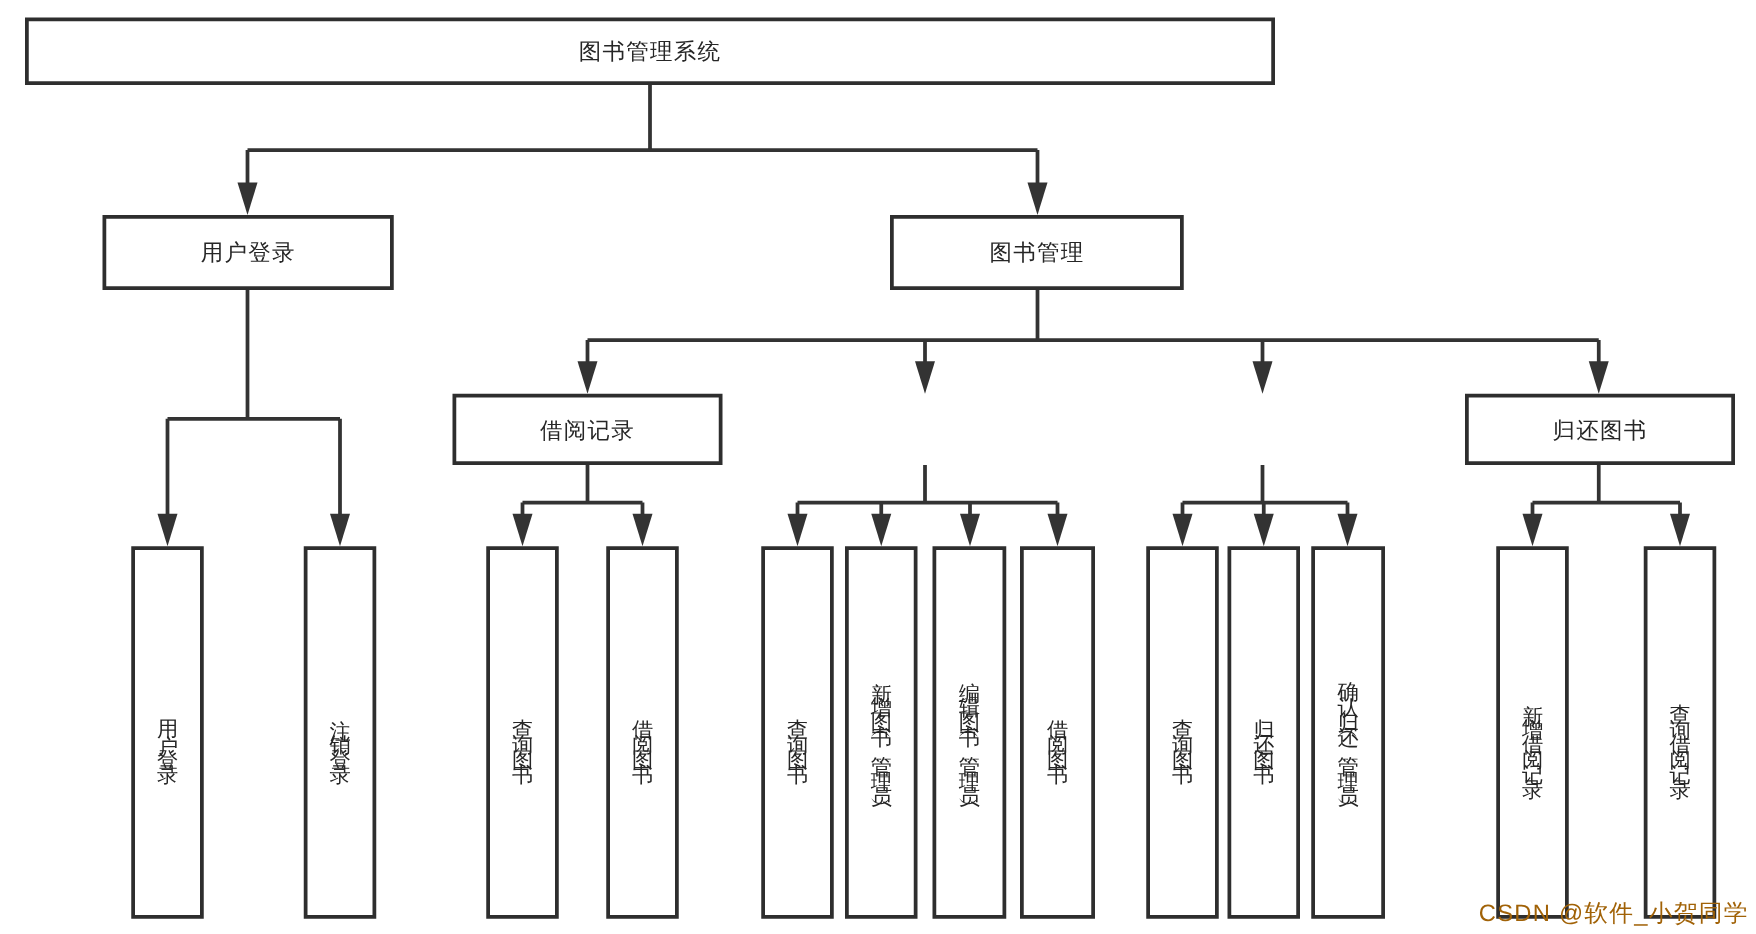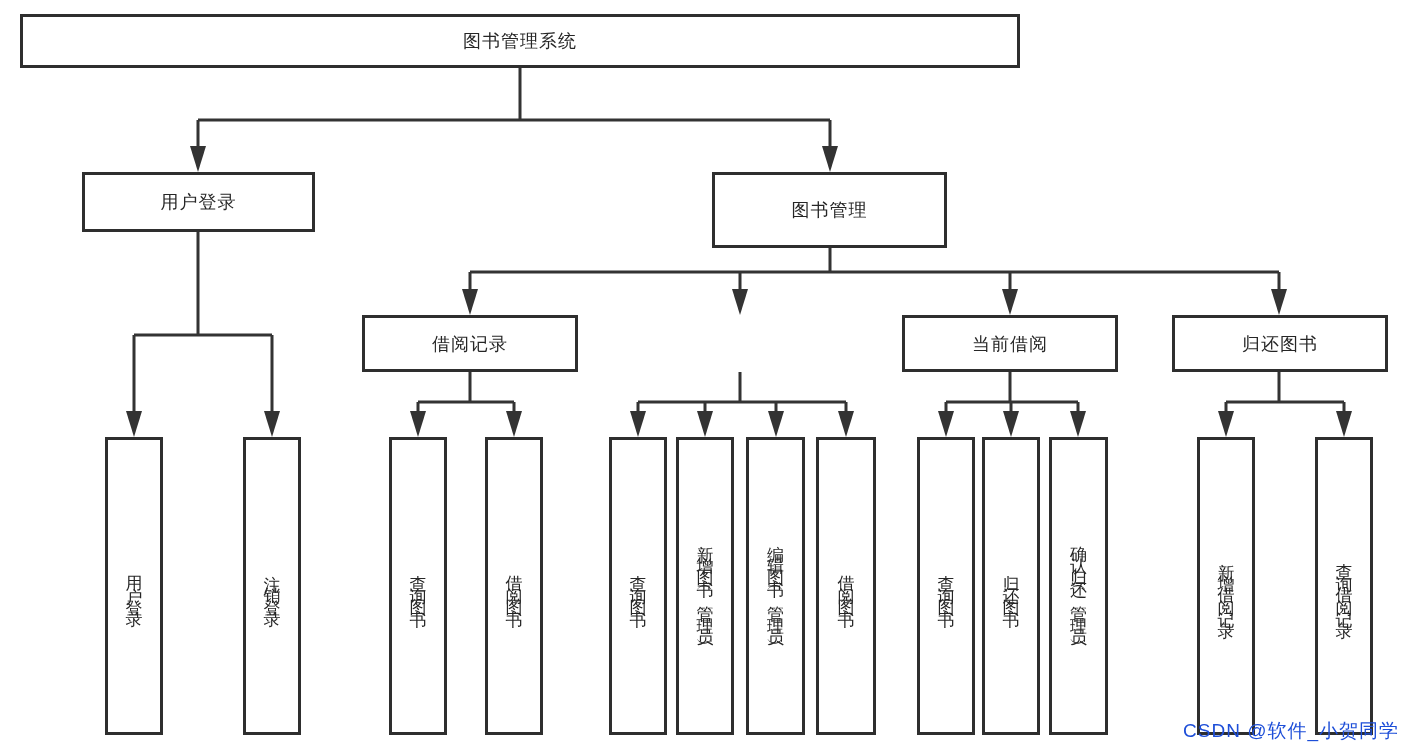--- a/index.html
+++ b/index.html
@@ -111,7 +111,7 @@
   <div class="box h" style="left:82px;top:172px;width:233px;height:60px">
     <span>用户登录</span>
   </div>
-  <div class="box h" style="left:712px;top:172px;width:235px;height:76px">
+  <div class="box h" style="left:712px;top:172px;width:235px;height:60px">
     <span>图书管理</span>
   </div>
 

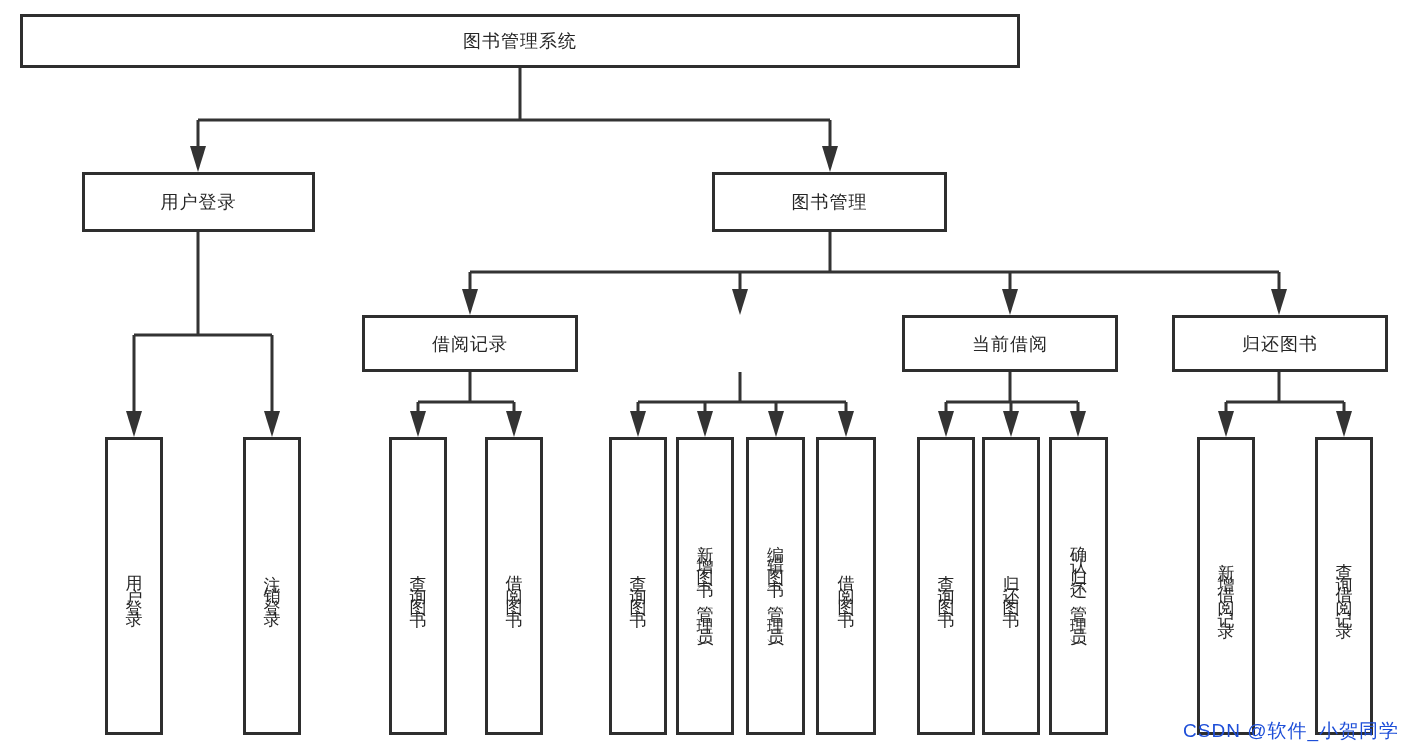--- a/index.html
+++ b/index.html
@@ -118,9 +118,6 @@
   <div class="box h" style="left:362px;top:315px;width:216px;height:57px">
     <span>借阅记录</span>
   </div>
-  <div class="box h" style="left:902px;top:315px;width:216px;height:57px">
-    <span>当前借阅</span>
-  </div>
   <div class="box h" style="left:1172px;top:315px;width:216px;height:57px">
     <span>归还图书</span>
   </div>

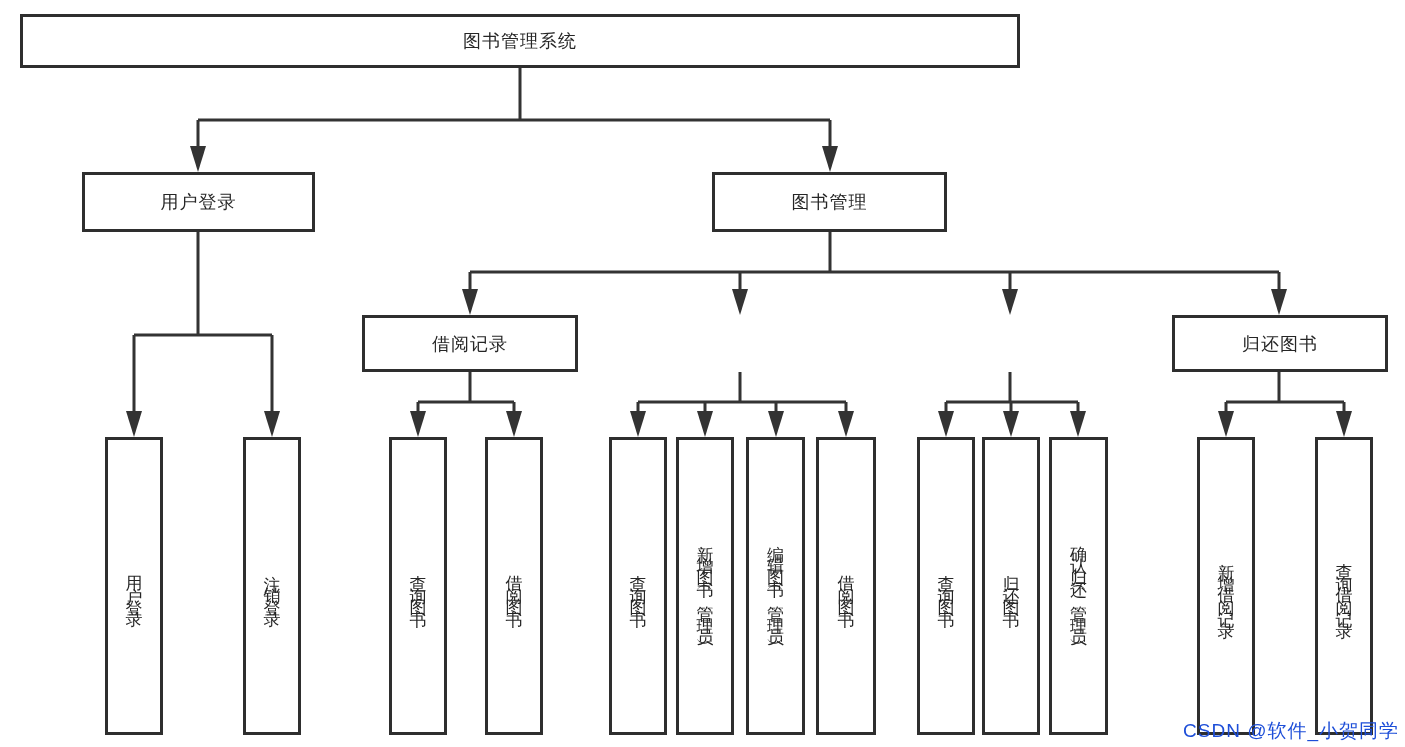--- a/index.html
+++ b/index.html
@@ -46,7 +46,7 @@
     right: 6px;
     bottom: 3px;
     font-size: 19px;
-    color: #1d4ed8;
+    color: #a16207;
     z-index: 3;
     letter-spacing: 1px;
     white-space: nowrap;

